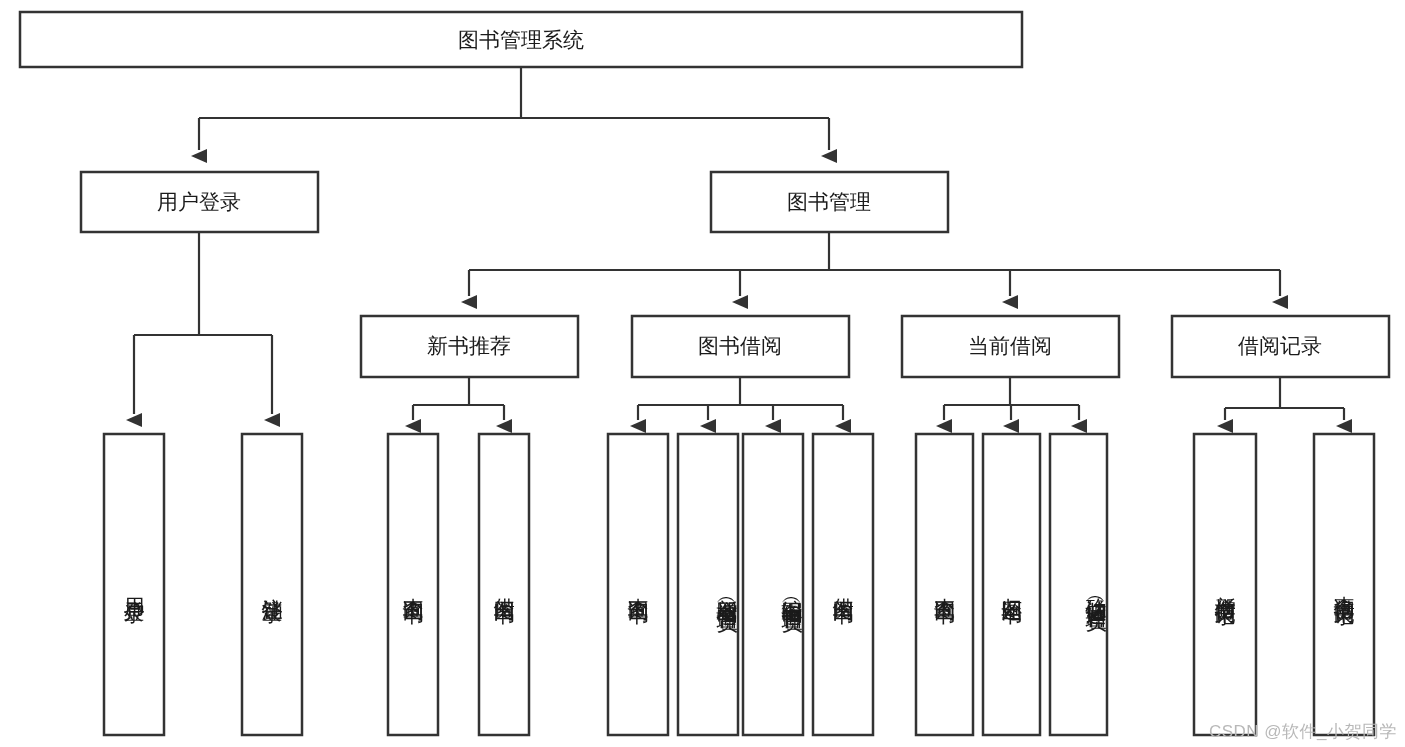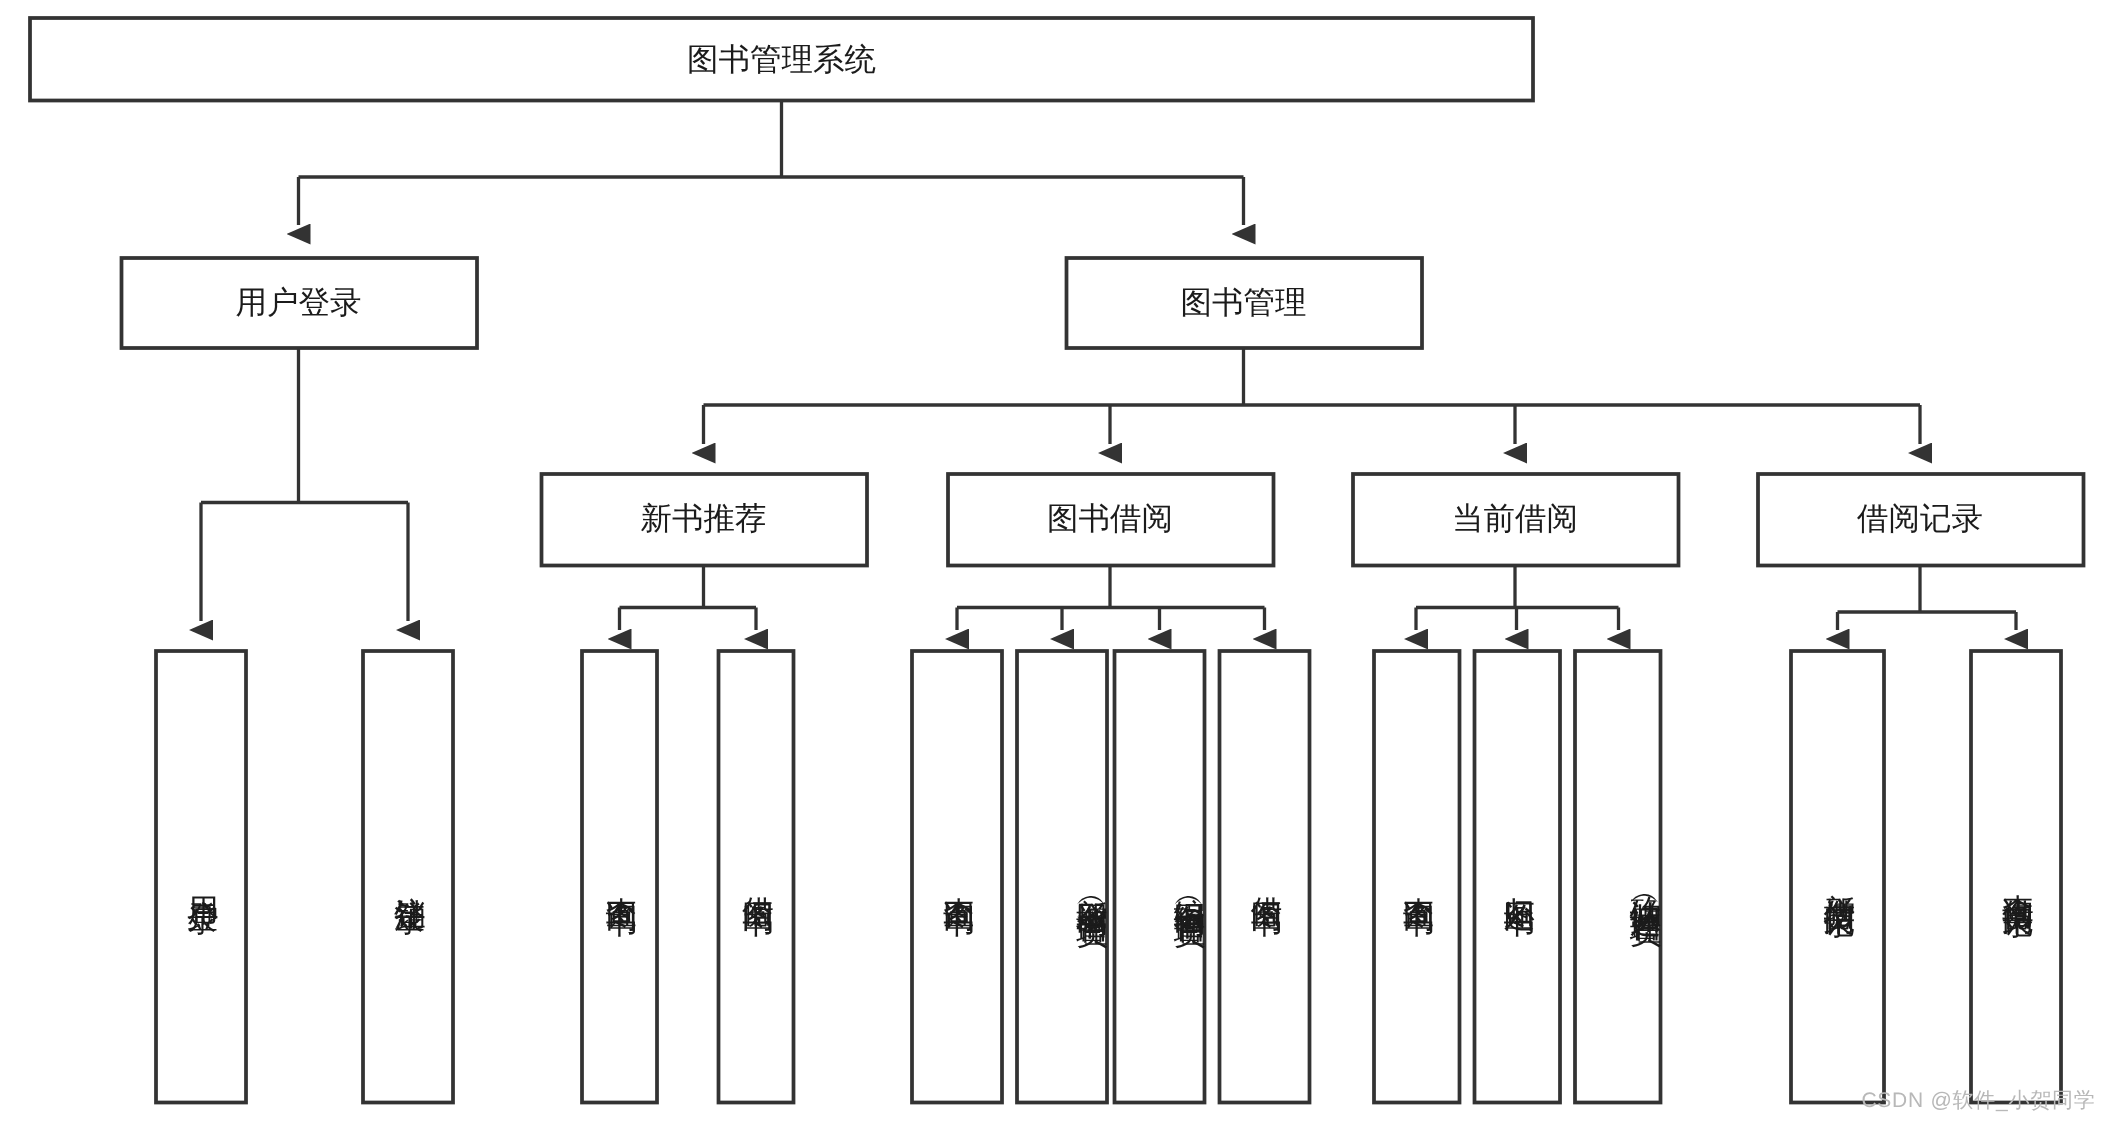--- a/index.html
+++ b/index.html
@@ -70,7 +70,7 @@
     right: 8px;
     bottom: 4px;
     font-family: "Liberation Sans", "DejaVu Sans", sans-serif;
-    font-size: 14px;
+    font-size: 17px;
     color: #b8b8b8;
     white-space: nowrap;
     letter-spacing: 0.5px;

